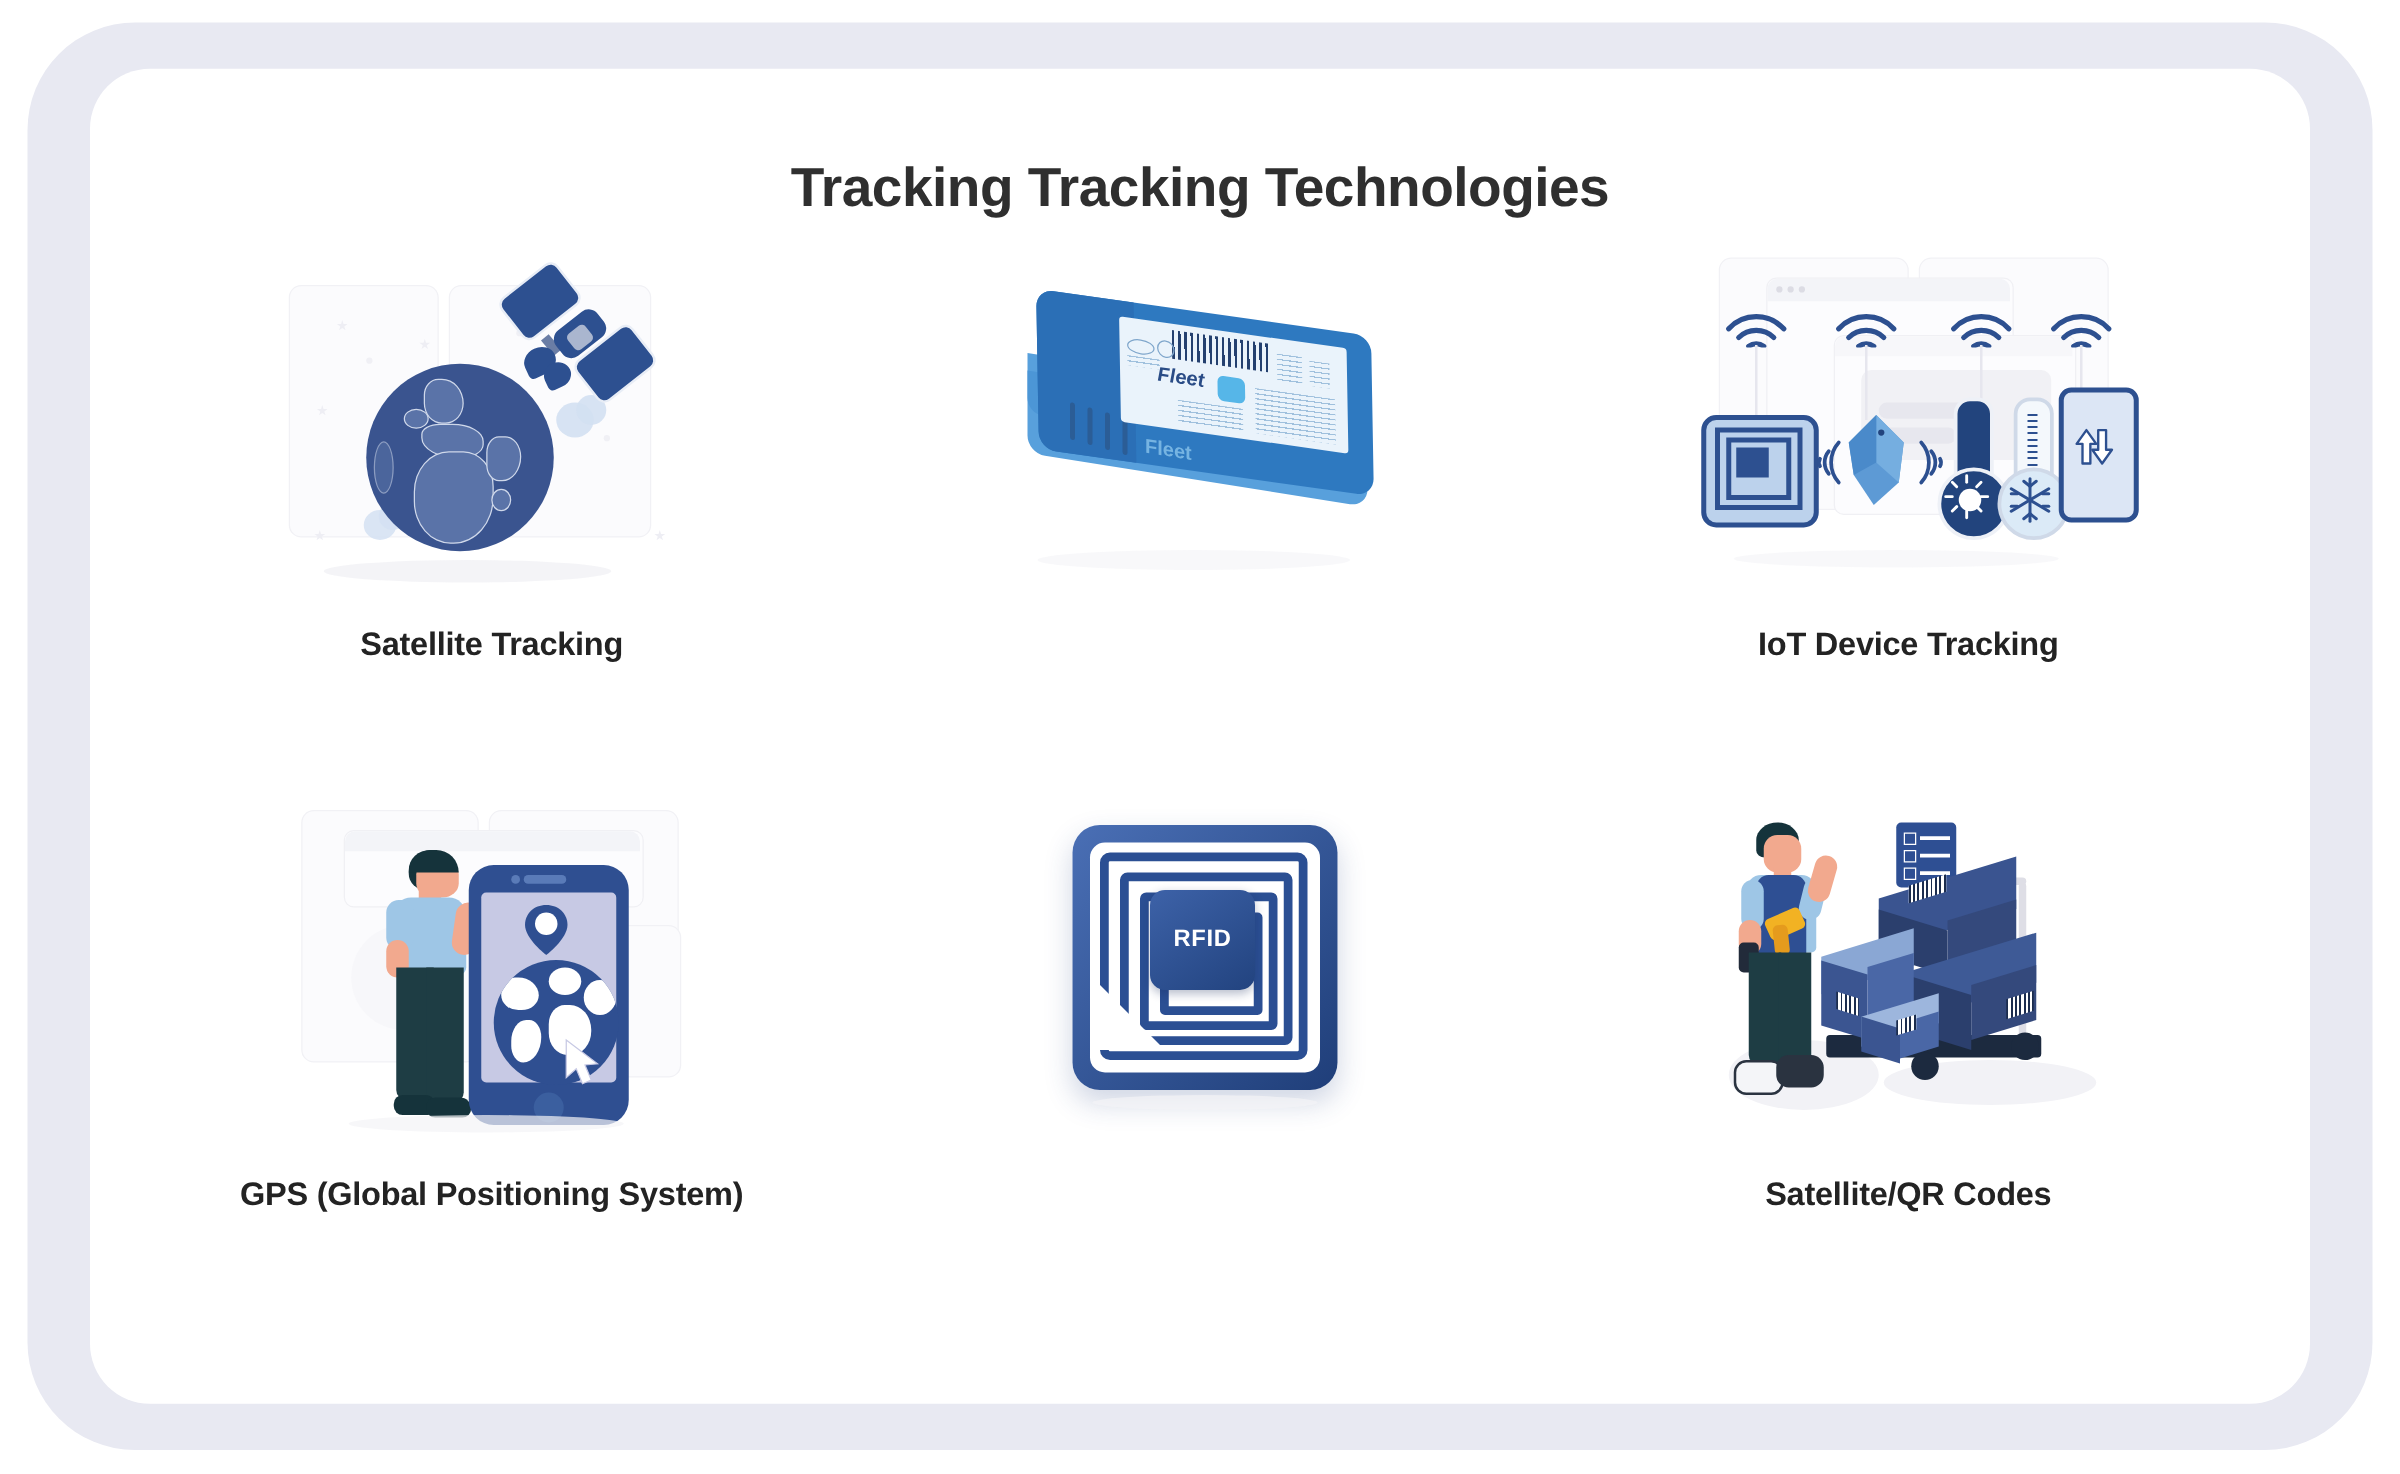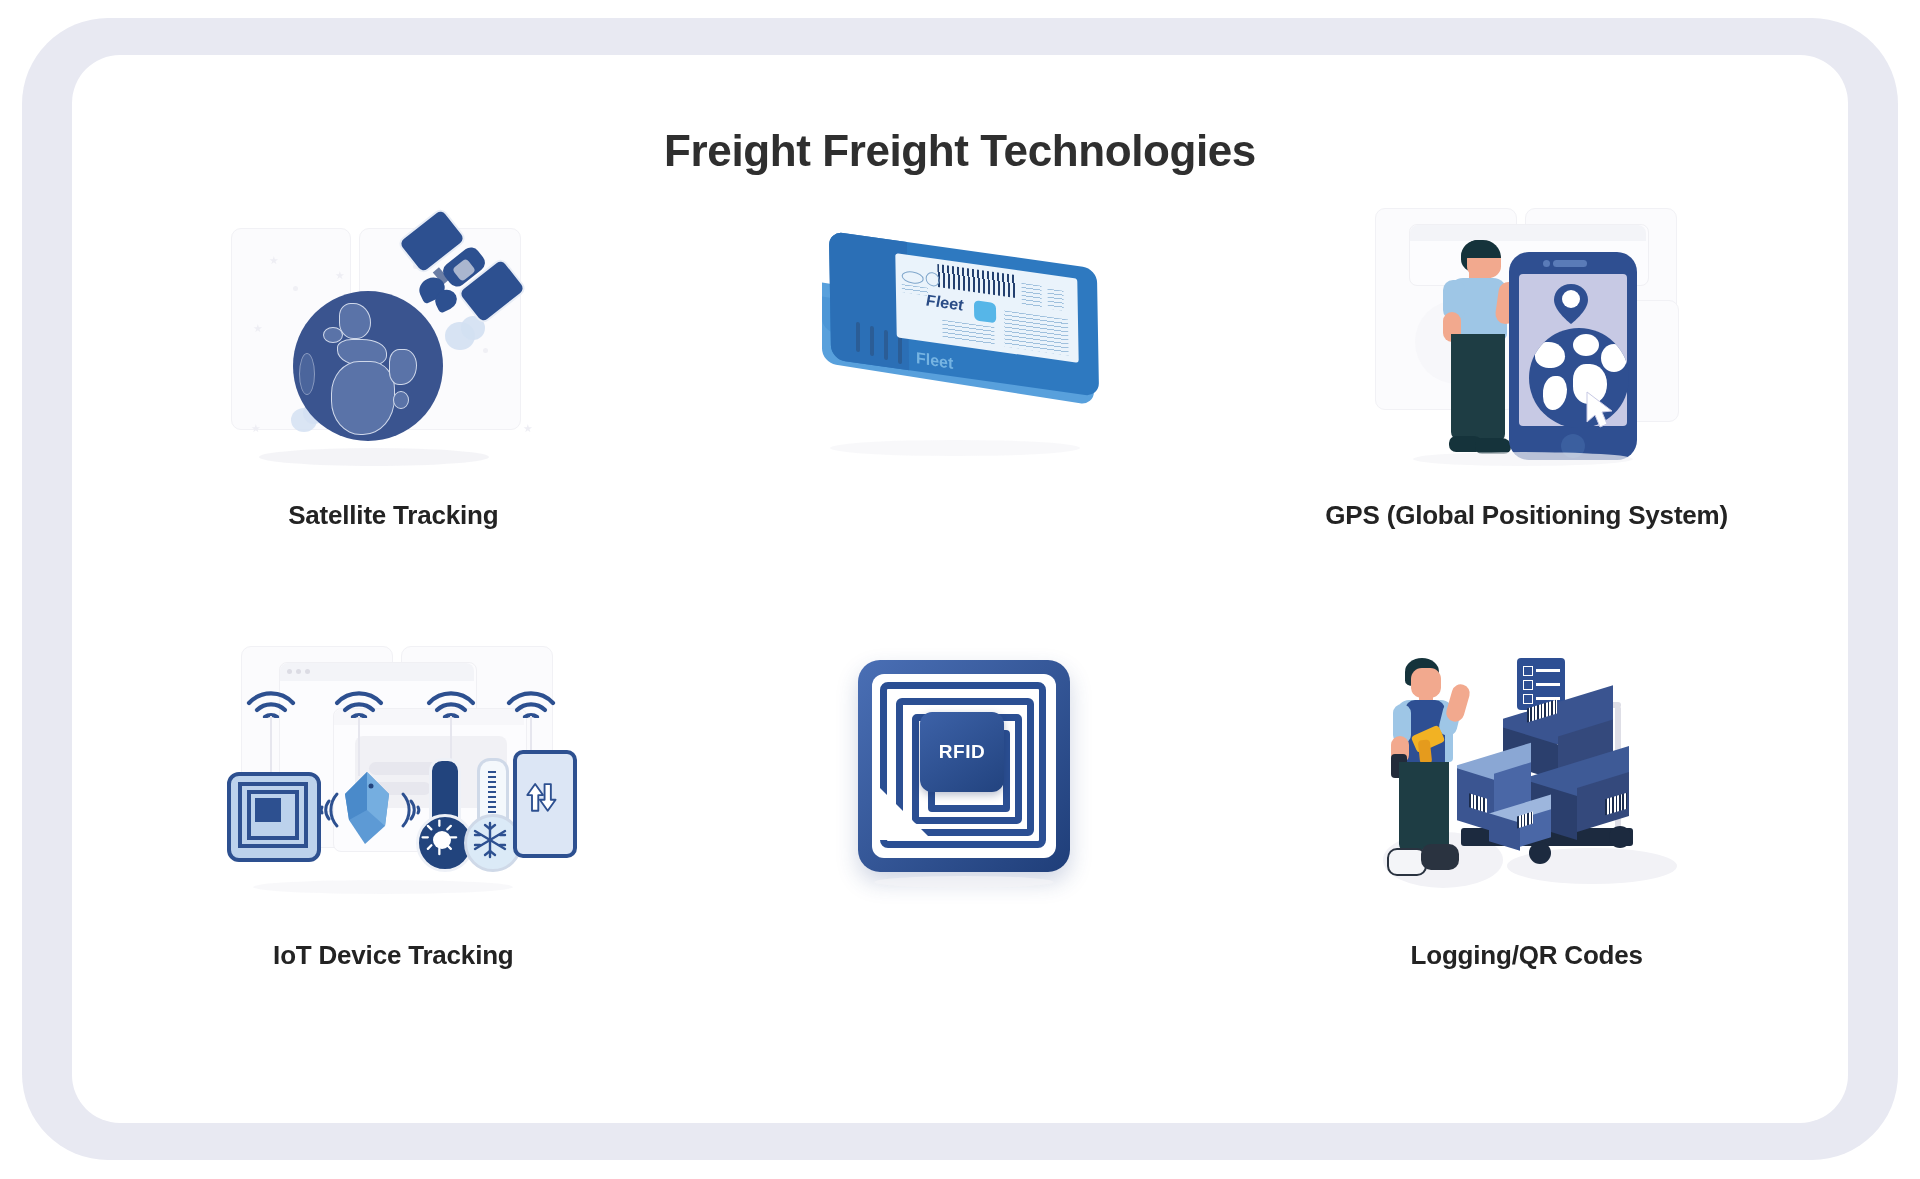--- a/index.html
+++ b/index.html
@@ -337,7 +337,7 @@
 <div class="frame-outer"></div>
 <div class="frame-inner"></div>
 
-<div class="page-title">Freight Freight Technologies</div>
+<div class="page-title">Tracking Tracking Technologies</div>
 
 <div class="grid">
 

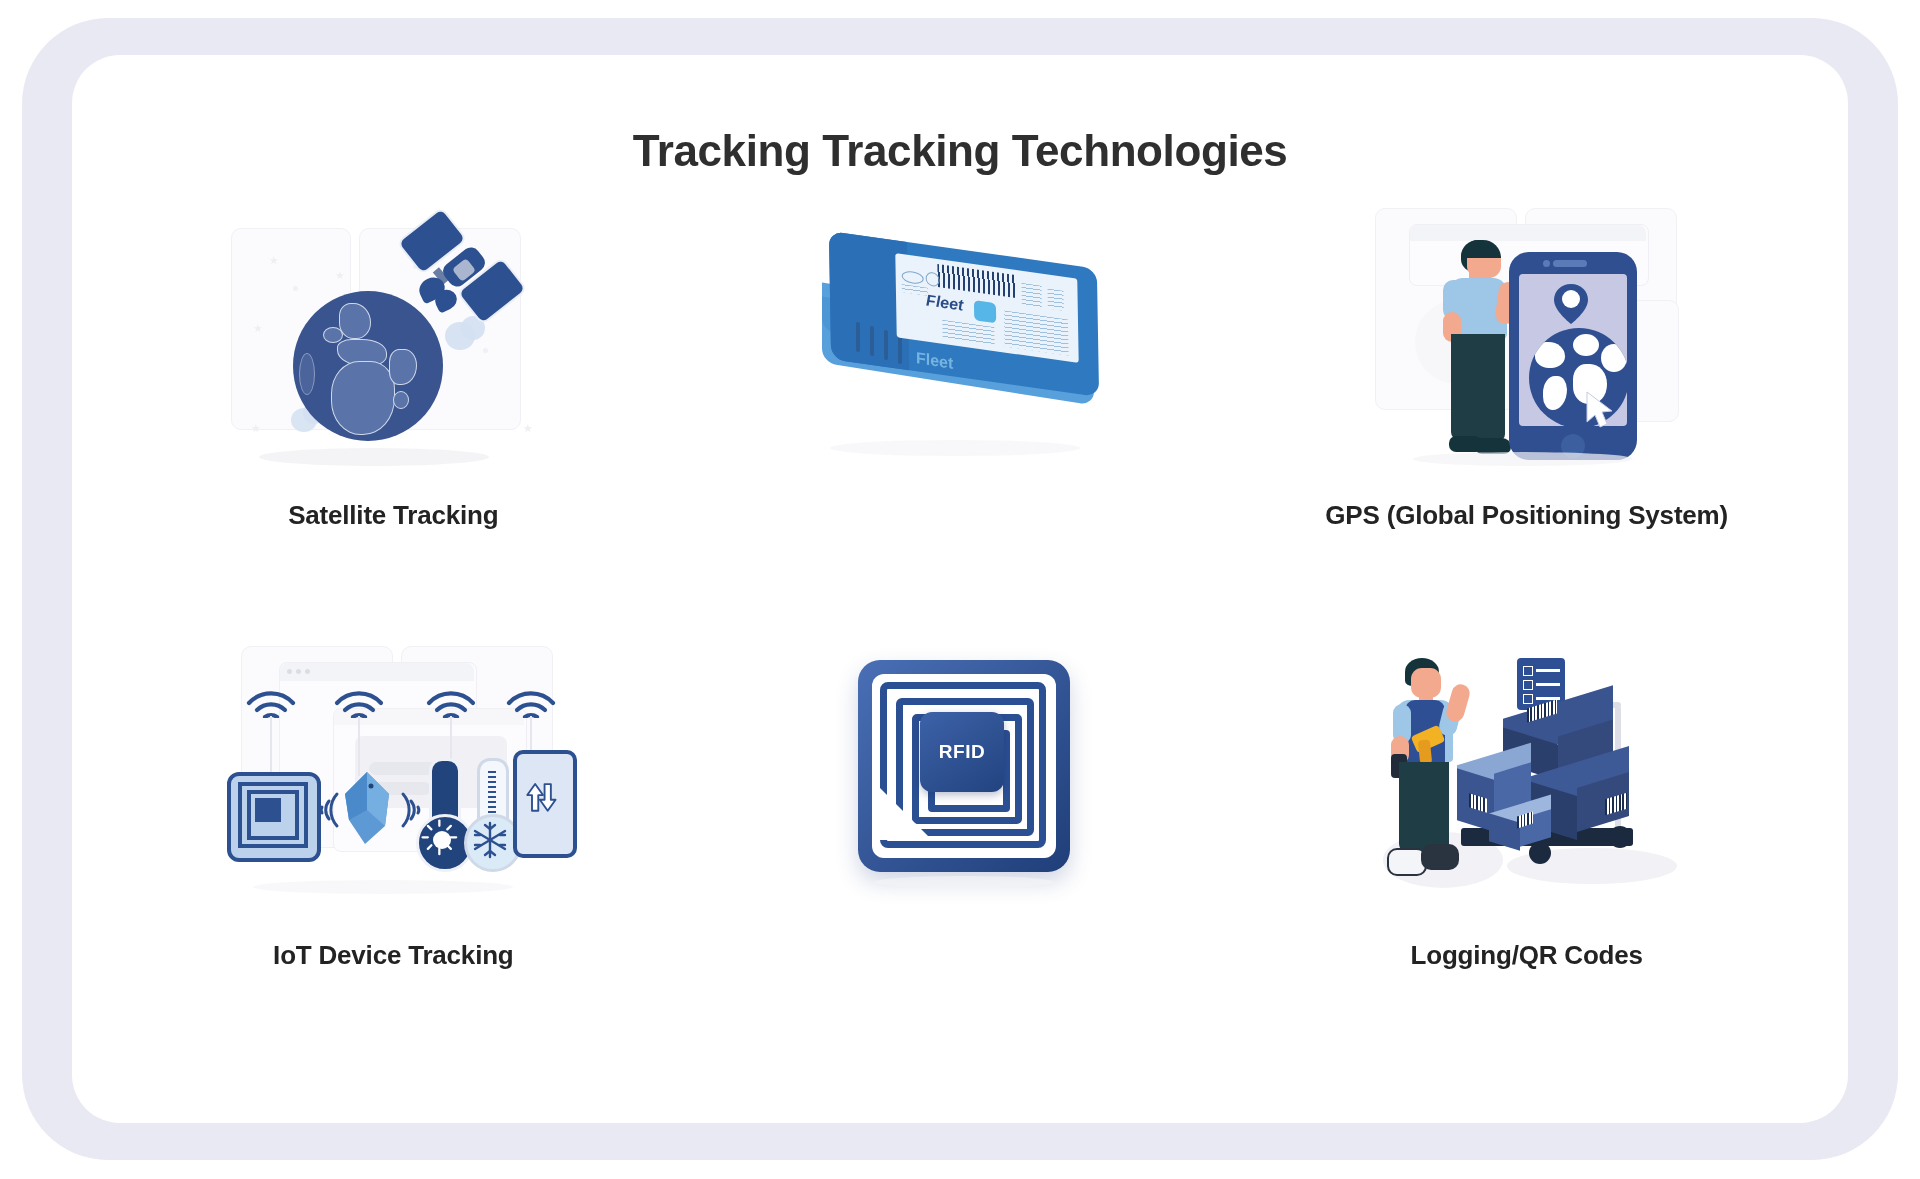--- a/index.html
+++ b/index.html
@@ -415,56 +415,6 @@
       </div>
       <div class="shadow-ellipse" style="left:40px;top:244px;width:250px;height:16px;opacity:.6;"></div>
     </div>
-  </div>
-
-  <div class="card">
-    <div class="art">
-      <div class="bg-panel" style="left:18px;top:12px;width:140px;height:200px;"></div>
-      <div class="bg-panel" style="left:168px;top:12px;width:150px;height:200px;"></div>
-      <div class="browser-ghost" style="left:52px;top:28px;width:238px;height:60px;"></div>
-      <div class="browser-bar" style="left:53px;top:29px;width:236px;height:16px;"></div>
-      <div style="position:absolute;left:58px;top:104px;width:84px;height:84px;border-radius:50%;background:#f7f7fa;"></div>
-      <div class="bg-panel" style="left:236px;top:104px;width:84px;height:120px;"></div>
-
-      <div class="person-part" style="left:104px;top:44px;width:34px;height:32px;background:#15333b;border-radius:50% 50% 40% 40%;"></div>
-      <div class="person-part" style="left:110px;top:52px;width:34px;height:30px;background:#f2a98e;border-radius:38%;"></div>
-      <div class="person-part" style="left:104px;top:44px;width:40px;height:18px;background:#15333b;border-radius:22px 22px 0 0;"></div>
-      <div class="person-part" style="left:112px;top:76px;width:18px;height:14px;background:#f2a98e;"></div>
-      <div class="person-part" style="left:92px;top:82px;width:58px;height:62px;background:#9ec6e6;border-radius:14px 14px 6px 6px;"></div>
-      <div class="person-part" style="left:86px;top:84px;width:22px;height:40px;background:#9ec6e6;border-radius:10px;"></div>
-      <div class="person-part" style="left:86px;top:116px;width:18px;height:30px;background:#f2a98e;border-radius:9px;"></div>
-      <div class="person-part" style="left:140px;top:86px;width:20px;height:42px;background:#f2a98e;border-radius:10px;transform:rotate(8deg);"></div>
-      <div class="person-part" style="left:152px;top:118px;width:22px;height:16px;background:#f2a98e;border-radius:8px;"></div>
-      <div class="person-part" style="left:94px;top:138px;width:30px;height:106px;background:#1e3d44;border-radius:0 0 8px 8px;"></div>
-      <div class="person-part" style="left:118px;top:138px;width:30px;height:108px;background:#1e3d44;border-radius:0 0 8px 8px;"></div>
-      <div class="person-part" style="left:92px;top:240px;width:34px;height:16px;background:#15333b;border-radius:8px 10px 8px 8px;"></div>
-      <div class="person-part" style="left:118px;top:242px;width:36px;height:16px;background:#15333b;border-radius:8px 10px 8px 8px;"></div>
-
-      <div class="gps-phone" style="left:152px;top:56px;width:128px;height:208px;"></div>
-      <div class="gps-screen" style="left:162px;top:78px;width:108px;height:152px;"></div>
-      <div style="position:absolute;left:196px;top:64px;width:34px;height:7px;border-radius:4px;background:#5a7bb8;"></div>
-      <div style="position:absolute;left:186px;top:64px;width:7px;height:7px;border-radius:50%;background:#5a7bb8;"></div>
-      <div style="position:absolute;left:204px;top:238px;width:24px;height:24px;border-radius:50%;background:#3b5f9f;"></div>
-
-      <svg style="position:absolute;left:194px;top:86px;width:40px;height:44px;" viewBox="0 0 40 44">
-        <path d="M20 2 C10 2 3 9 3 18 C3 29 20 42 20 42 C20 42 37 29 37 18 C37 9 30 2 20 2 Z" fill="#2f4f91"></path>
-        <circle cx="20" cy="17" r="9" fill="#ffffff"></circle>
-      </svg>
-
-      <div class="gps-globe" style="left:172px;top:132px;">
-        <div style="position:absolute;left:6px;top:14px;width:30px;height:26px;background:#ffffff;border-radius:40% 60% 50% 50%;"></div>
-        <div style="position:absolute;left:44px;top:6px;width:26px;height:22px;background:#ffffff;border-radius:50%;"></div>
-        <div style="position:absolute;left:14px;top:48px;width:24px;height:34px;background:#ffffff;border-radius:50% 40% 60% 40%;"></div>
-        <div style="position:absolute;left:44px;top:36px;width:34px;height:40px;background:#ffffff;border-radius:38% 50% 48% 44%;"></div>
-        <div style="position:absolute;left:72px;top:16px;width:26px;height:28px;background:#ffffff;border-radius:50%;"></div>
-      </div>
-      <svg style="position:absolute;left:226px;top:194px;width:34px;height:40px;" viewBox="0 0 34 40">
-        <path d="M4 2 L4 32 L12 25 L17 37 L24 34 L19 22 L29 21 Z" fill="#ffffff" stroke="#c7c9e4" stroke-width="1"></path>
-      </svg>
-
-      <div class="shadow-ellipse" style="left:56px;top:256px;width:220px;height:14px;opacity:.7;"></div>
-    </div>
-    <div class="card-label">GPS (Global Positioning System)</div>
   </div>
 
   <div class="card">
@@ -592,6 +542,56 @@
       <div class="shadow-ellipse" style="left:30px;top:244px;width:260px;height:14px;opacity:.55;"></div>
     </div>
     <div class="card-label">IoT Device Tracking</div>
+  </div>
+
+  <div class="card">
+    <div class="art">
+      <div class="bg-panel" style="left:18px;top:12px;width:140px;height:200px;"></div>
+      <div class="bg-panel" style="left:168px;top:12px;width:150px;height:200px;"></div>
+      <div class="browser-ghost" style="left:52px;top:28px;width:238px;height:60px;"></div>
+      <div class="browser-bar" style="left:53px;top:29px;width:236px;height:16px;"></div>
+      <div style="position:absolute;left:58px;top:104px;width:84px;height:84px;border-radius:50%;background:#f7f7fa;"></div>
+      <div class="bg-panel" style="left:236px;top:104px;width:84px;height:120px;"></div>
+
+      <div class="person-part" style="left:104px;top:44px;width:34px;height:32px;background:#15333b;border-radius:50% 50% 40% 40%;"></div>
+      <div class="person-part" style="left:110px;top:52px;width:34px;height:30px;background:#f2a98e;border-radius:38%;"></div>
+      <div class="person-part" style="left:104px;top:44px;width:40px;height:18px;background:#15333b;border-radius:22px 22px 0 0;"></div>
+      <div class="person-part" style="left:112px;top:76px;width:18px;height:14px;background:#f2a98e;"></div>
+      <div class="person-part" style="left:92px;top:82px;width:58px;height:62px;background:#9ec6e6;border-radius:14px 14px 6px 6px;"></div>
+      <div class="person-part" style="left:86px;top:84px;width:22px;height:40px;background:#9ec6e6;border-radius:10px;"></div>
+      <div class="person-part" style="left:86px;top:116px;width:18px;height:30px;background:#f2a98e;border-radius:9px;"></div>
+      <div class="person-part" style="left:140px;top:86px;width:20px;height:42px;background:#f2a98e;border-radius:10px;transform:rotate(8deg);"></div>
+      <div class="person-part" style="left:152px;top:118px;width:22px;height:16px;background:#f2a98e;border-radius:8px;"></div>
+      <div class="person-part" style="left:94px;top:138px;width:30px;height:106px;background:#1e3d44;border-radius:0 0 8px 8px;"></div>
+      <div class="person-part" style="left:118px;top:138px;width:30px;height:108px;background:#1e3d44;border-radius:0 0 8px 8px;"></div>
+      <div class="person-part" style="left:92px;top:240px;width:34px;height:16px;background:#15333b;border-radius:8px 10px 8px 8px;"></div>
+      <div class="person-part" style="left:118px;top:242px;width:36px;height:16px;background:#15333b;border-radius:8px 10px 8px 8px;"></div>
+
+      <div class="gps-phone" style="left:152px;top:56px;width:128px;height:208px;"></div>
+      <div class="gps-screen" style="left:162px;top:78px;width:108px;height:152px;"></div>
+      <div style="position:absolute;left:196px;top:64px;width:34px;height:7px;border-radius:4px;background:#5a7bb8;"></div>
+      <div style="position:absolute;left:186px;top:64px;width:7px;height:7px;border-radius:50%;background:#5a7bb8;"></div>
+      <div style="position:absolute;left:204px;top:238px;width:24px;height:24px;border-radius:50%;background:#3b5f9f;"></div>
+
+      <svg style="position:absolute;left:194px;top:86px;width:40px;height:44px;" viewBox="0 0 40 44">
+        <path d="M20 2 C10 2 3 9 3 18 C3 29 20 42 20 42 C20 42 37 29 37 18 C37 9 30 2 20 2 Z" fill="#2f4f91"></path>
+        <circle cx="20" cy="17" r="9" fill="#ffffff"></circle>
+      </svg>
+
+      <div class="gps-globe" style="left:172px;top:132px;">
+        <div style="position:absolute;left:6px;top:14px;width:30px;height:26px;background:#ffffff;border-radius:40% 60% 50% 50%;"></div>
+        <div style="position:absolute;left:44px;top:6px;width:26px;height:22px;background:#ffffff;border-radius:50%;"></div>
+        <div style="position:absolute;left:14px;top:48px;width:24px;height:34px;background:#ffffff;border-radius:50% 40% 60% 40%;"></div>
+        <div style="position:absolute;left:44px;top:36px;width:34px;height:40px;background:#ffffff;border-radius:38% 50% 48% 44%;"></div>
+        <div style="position:absolute;left:72px;top:16px;width:26px;height:28px;background:#ffffff;border-radius:50%;"></div>
+      </div>
+      <svg style="position:absolute;left:226px;top:194px;width:34px;height:40px;" viewBox="0 0 34 40">
+        <path d="M4 2 L4 32 L12 25 L17 37 L24 34 L19 22 L29 21 Z" fill="#ffffff" stroke="#c7c9e4" stroke-width="1"></path>
+      </svg>
+
+      <div class="shadow-ellipse" style="left:56px;top:256px;width:220px;height:14px;opacity:.7;"></div>
+    </div>
+    <div class="card-label">GPS (Global Positioning System)</div>
   </div>
 
   <div class="card">

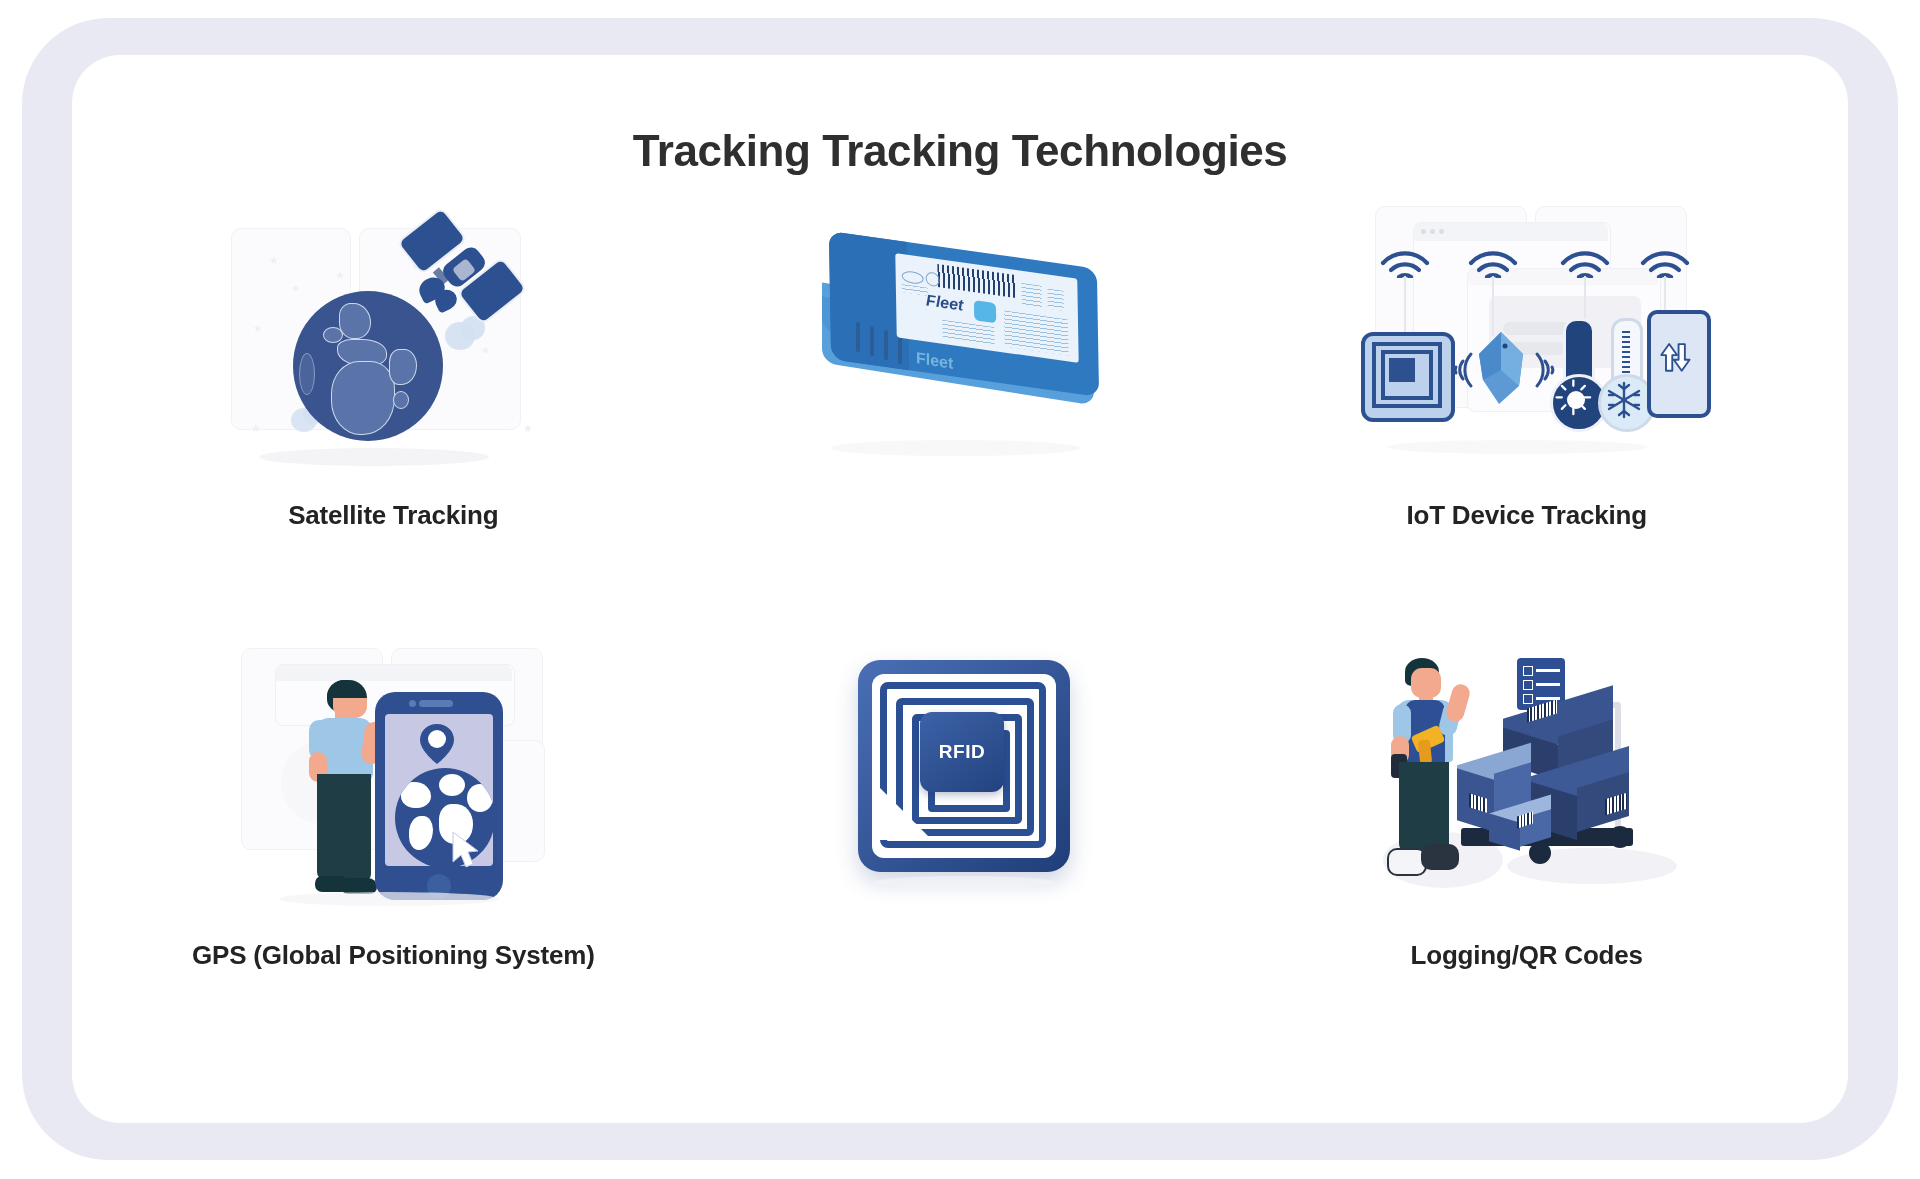--- a/index.html
+++ b/index.html
@@ -681,7 +681,7 @@
       <div class="person-part" style="left:30px;top:212px;width:36px;height:24px;background:#f4f5f8;border:2px solid #2a3340;border-radius:10px;"></div>
       <div class="person-part" style="left:64px;top:208px;width:38px;height:26px;background:#2a3340;border-radius:10px;"></div>
     </div>
-    <div class="card-label">Logging/QR Codes</div>
+    <div class="card-label">Satellite/QR Codes</div>
   </div>
 
 </div>

